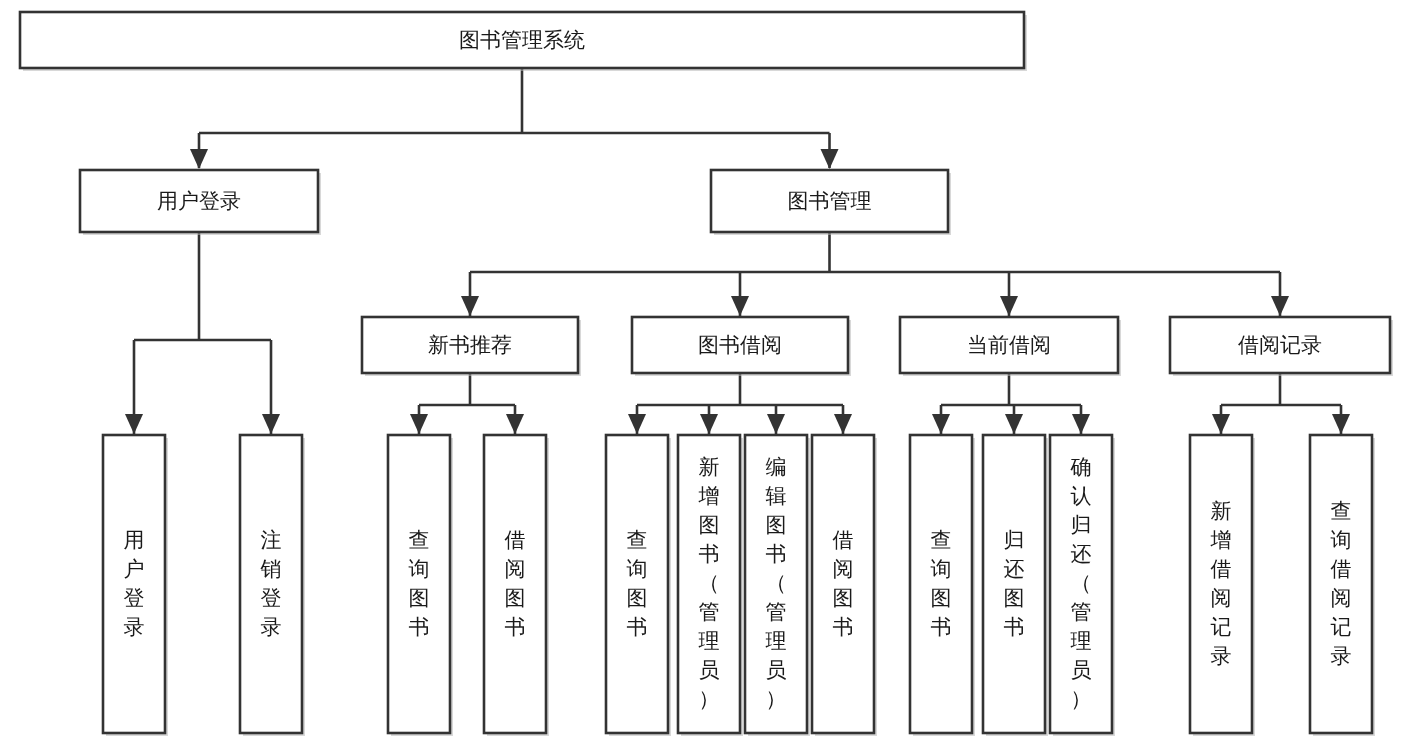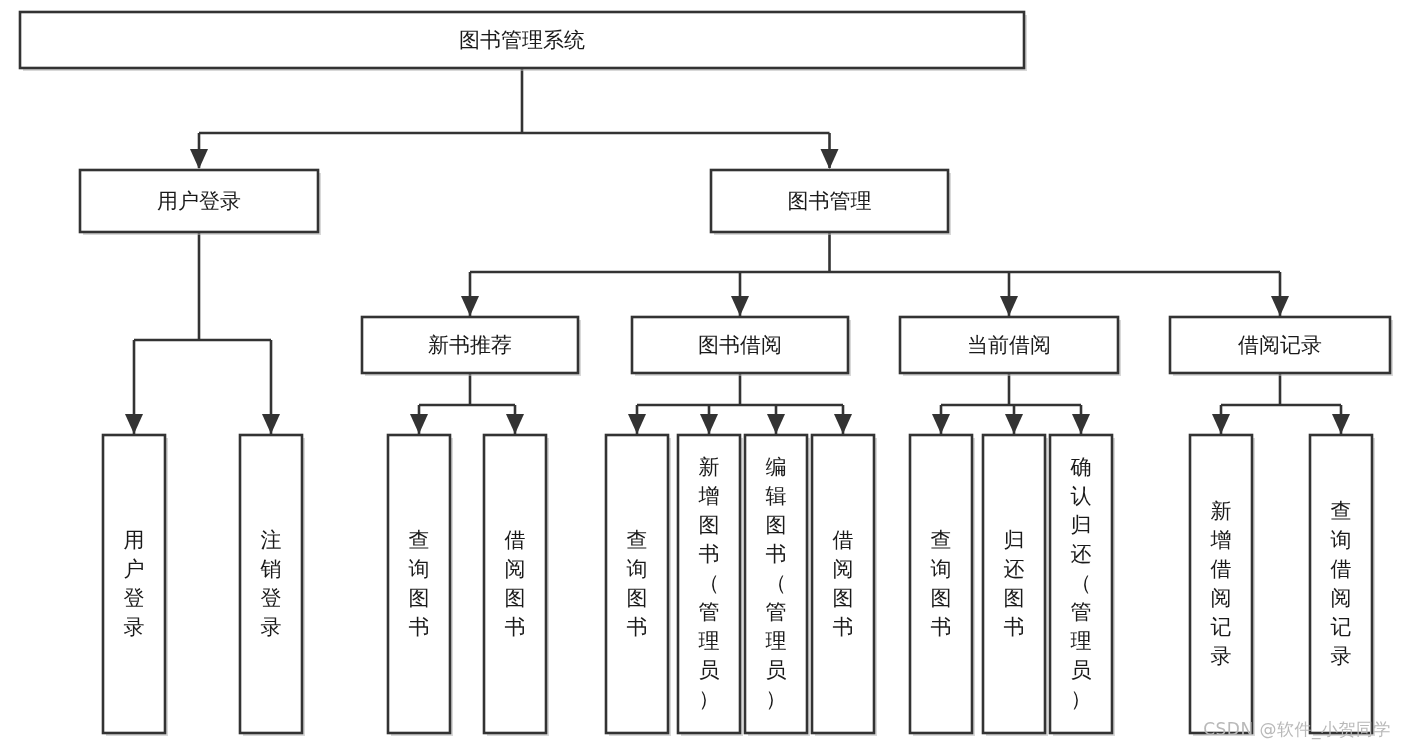--- a/index.html
+++ b/index.html
@@ -291,7 +291,6 @@
         </g>
       </g>
   </svg>
-  <div class="watermark-text">CSDN @软件_小贺同学</div>
 </div>
 
 </body></html>

